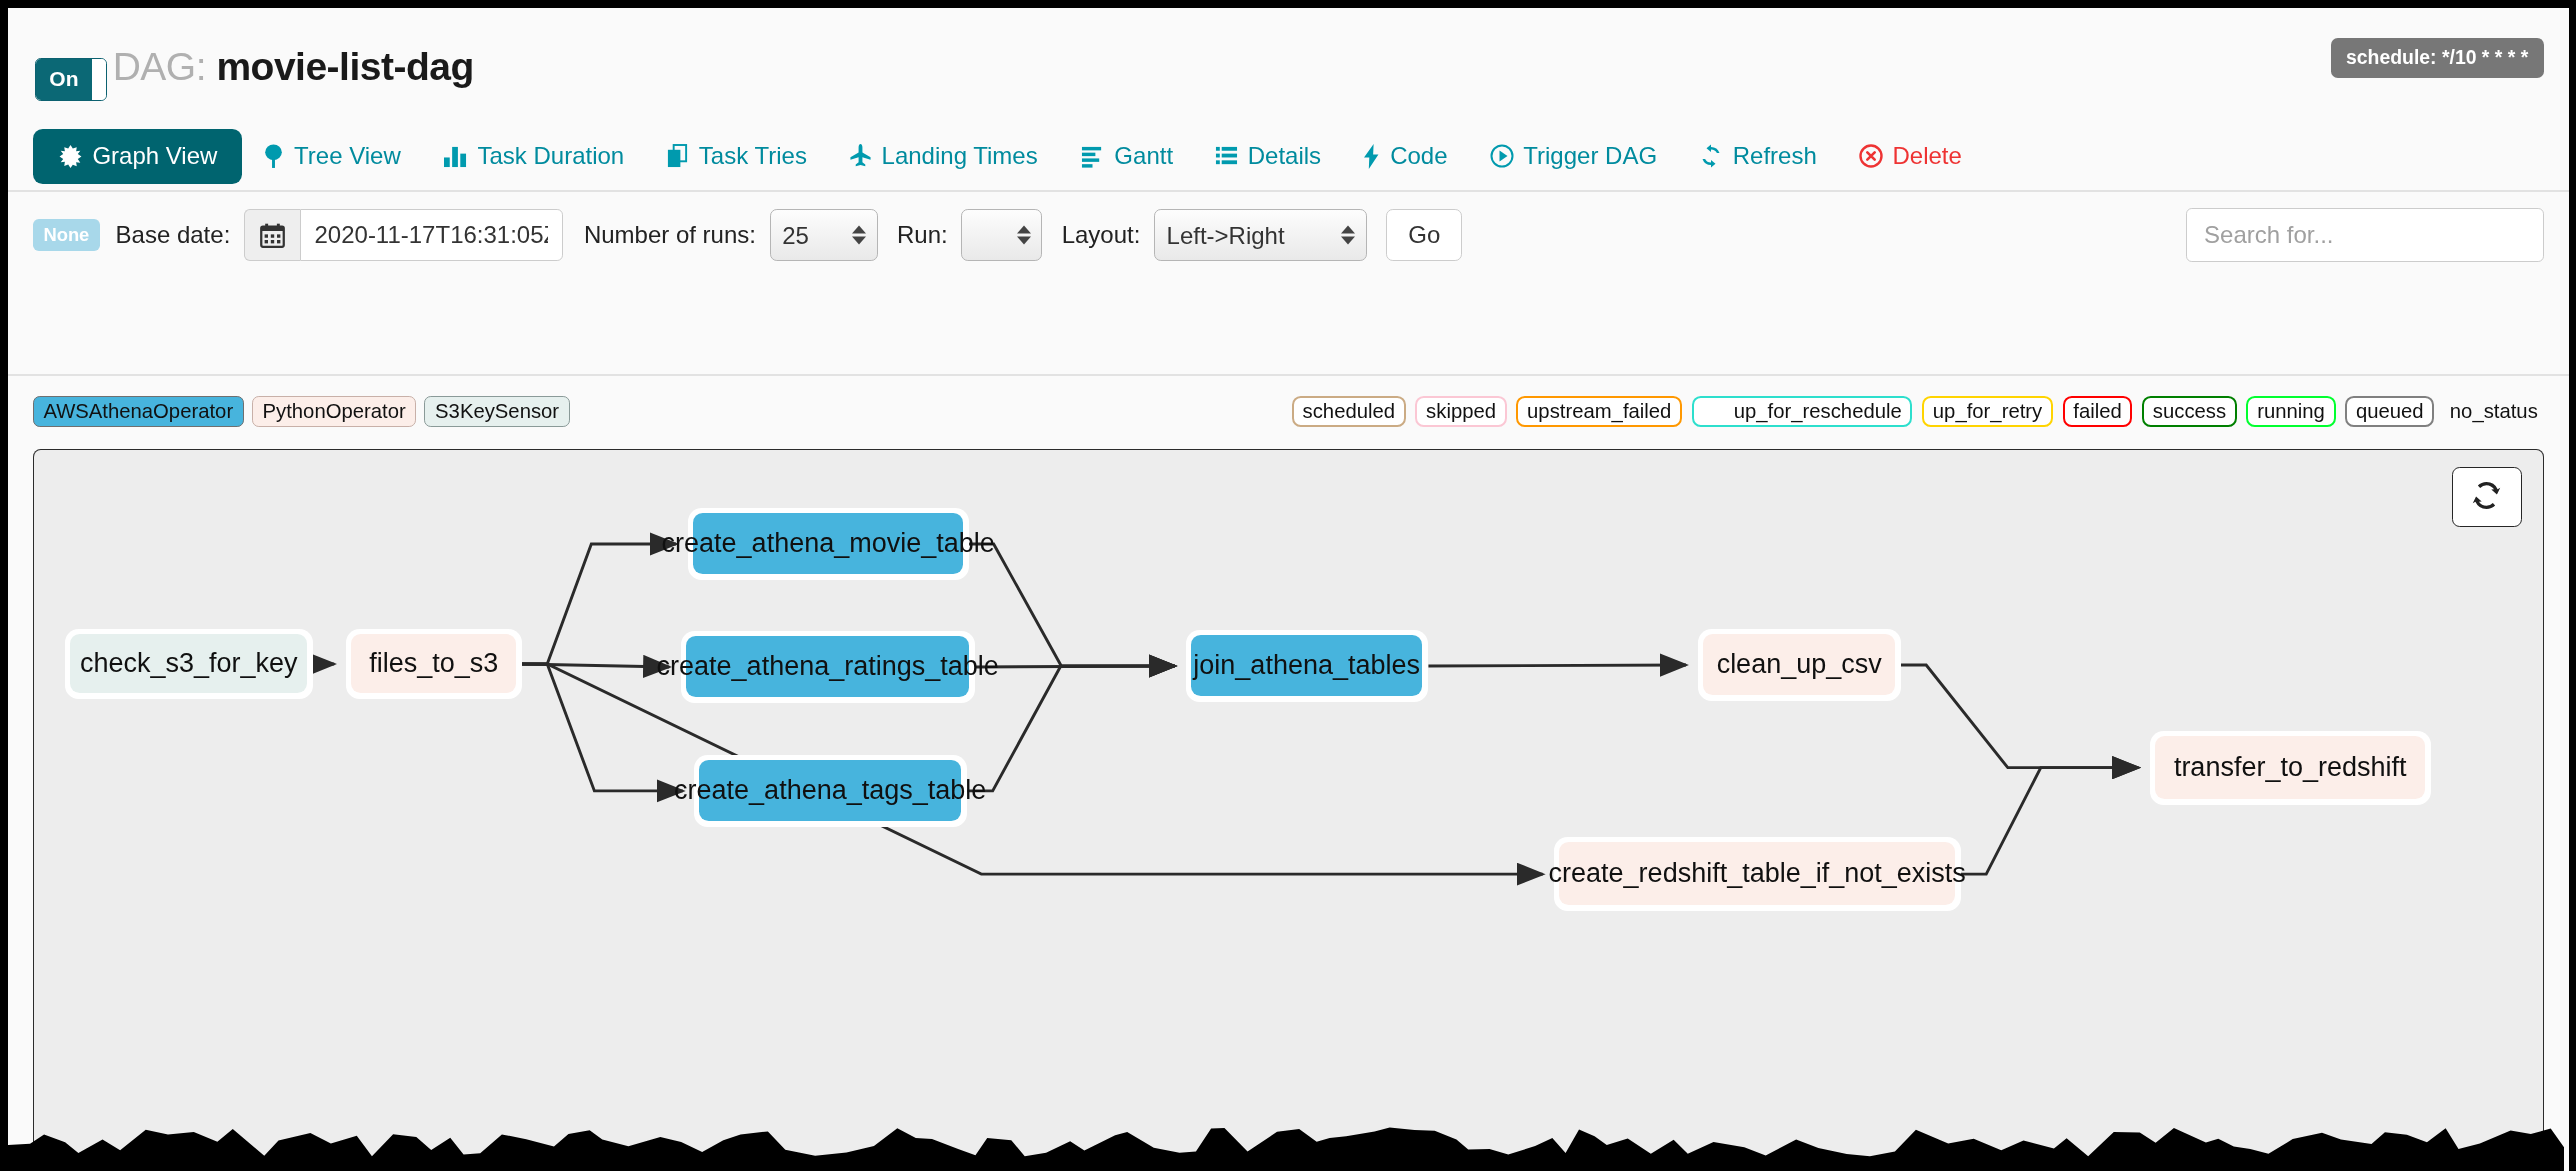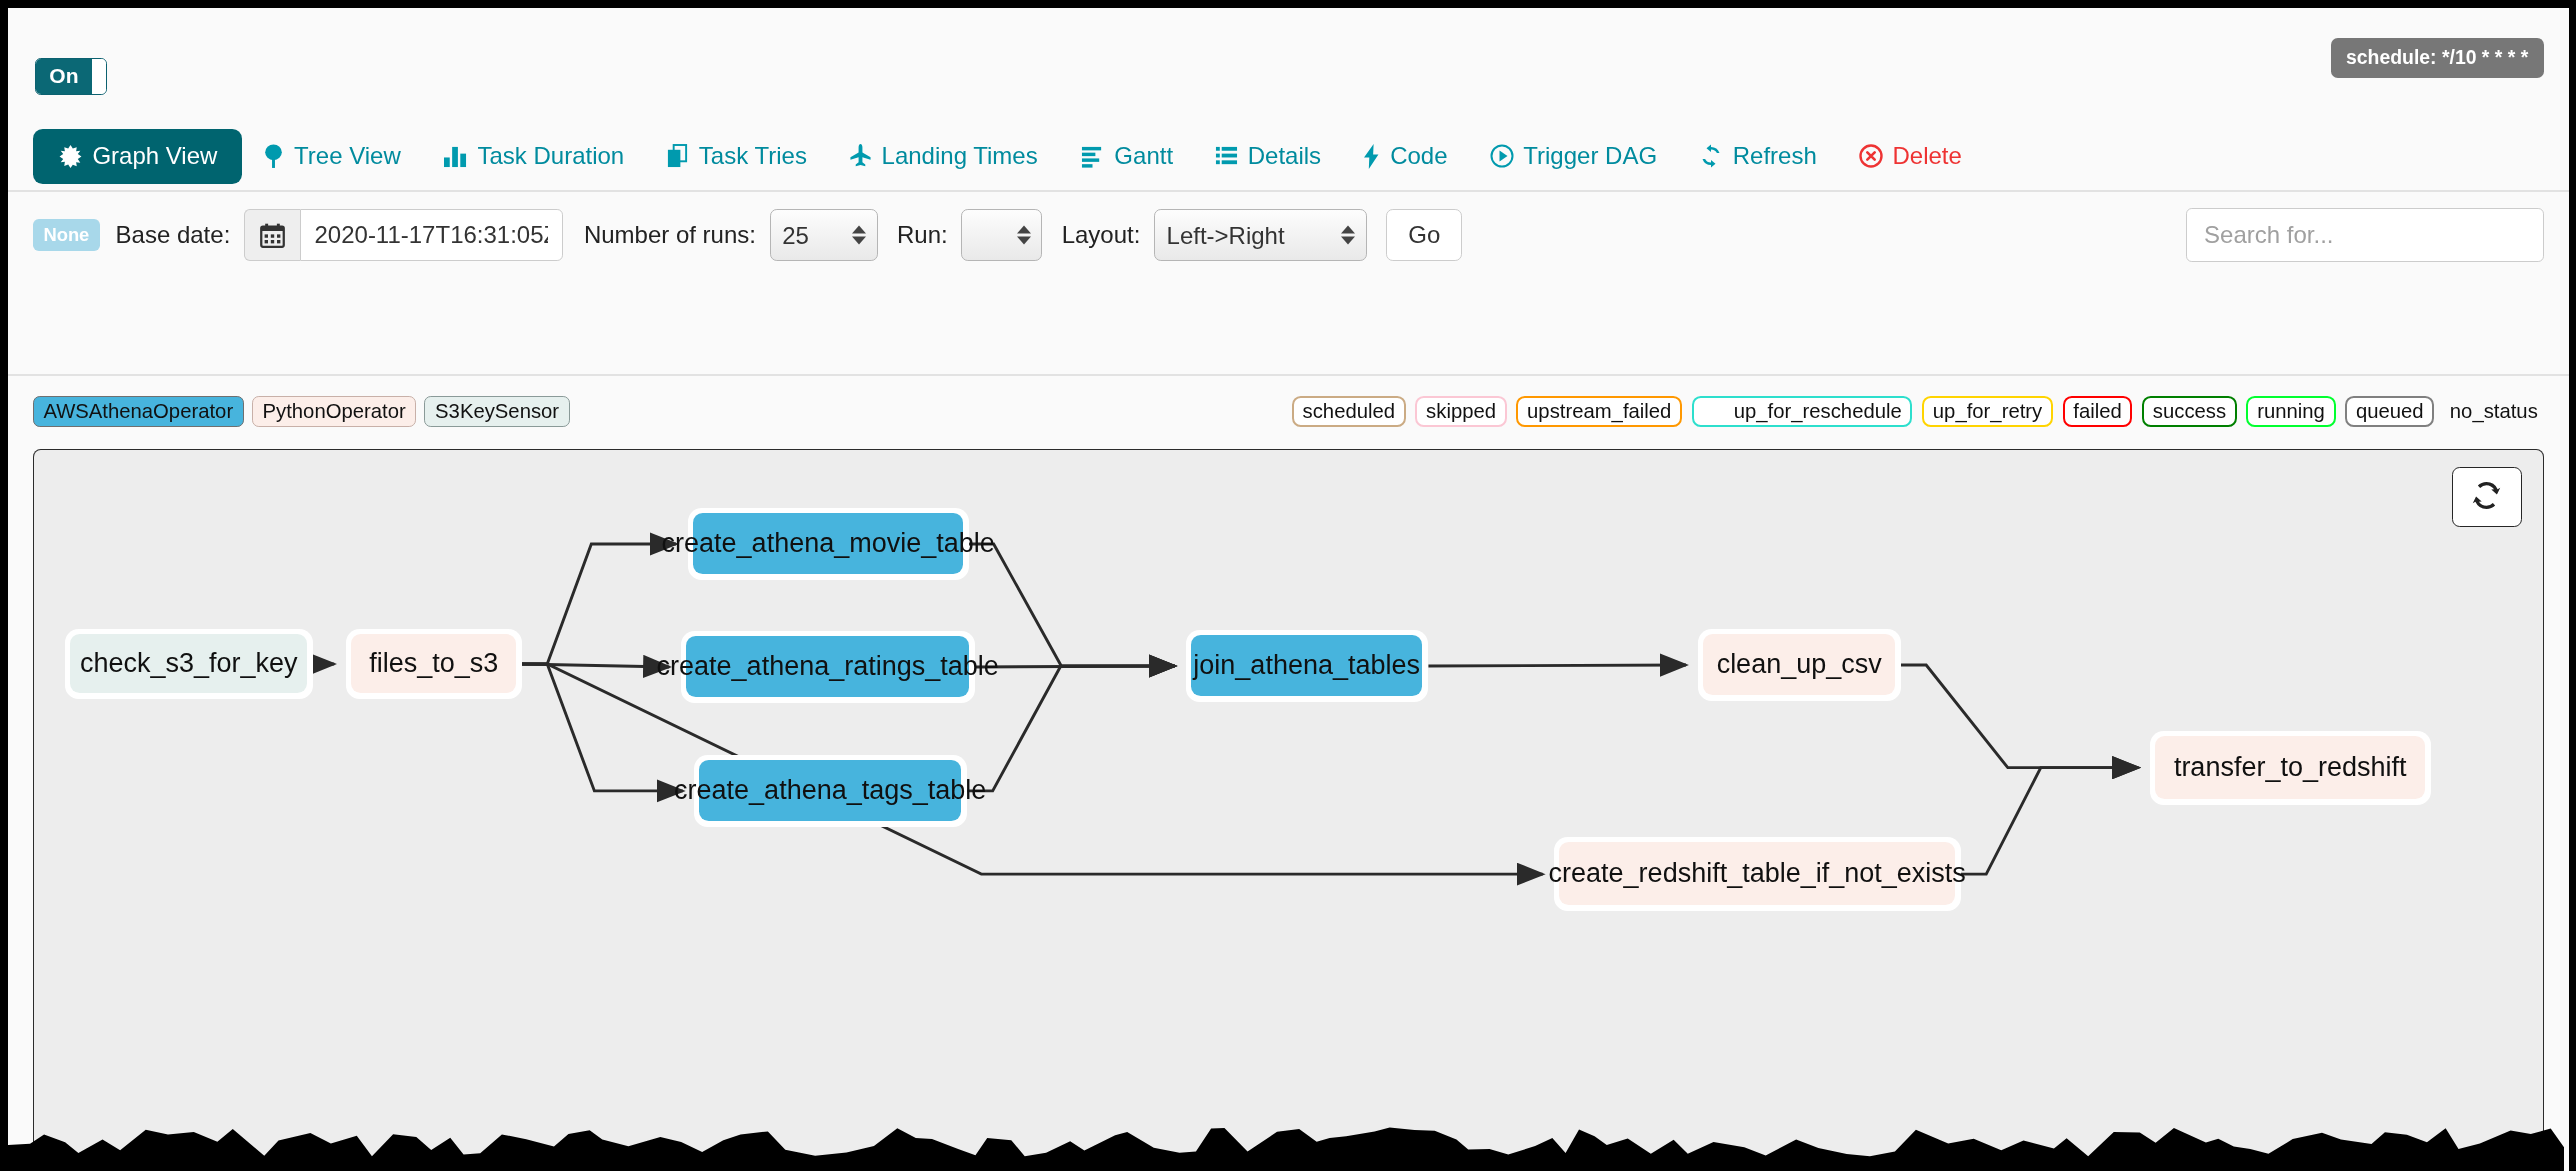--- a/index.html
+++ b/index.html
@@ -31,7 +31,7 @@
   .toggle-wrap {
     position:absolute; left:27px; top:50px;
     display:flex; align-items:stretch;
-    height:37px;
+    height:43px;
     border:1.9px solid #0c6170;
     border-radius:5.8px;
     background:#ffffff;

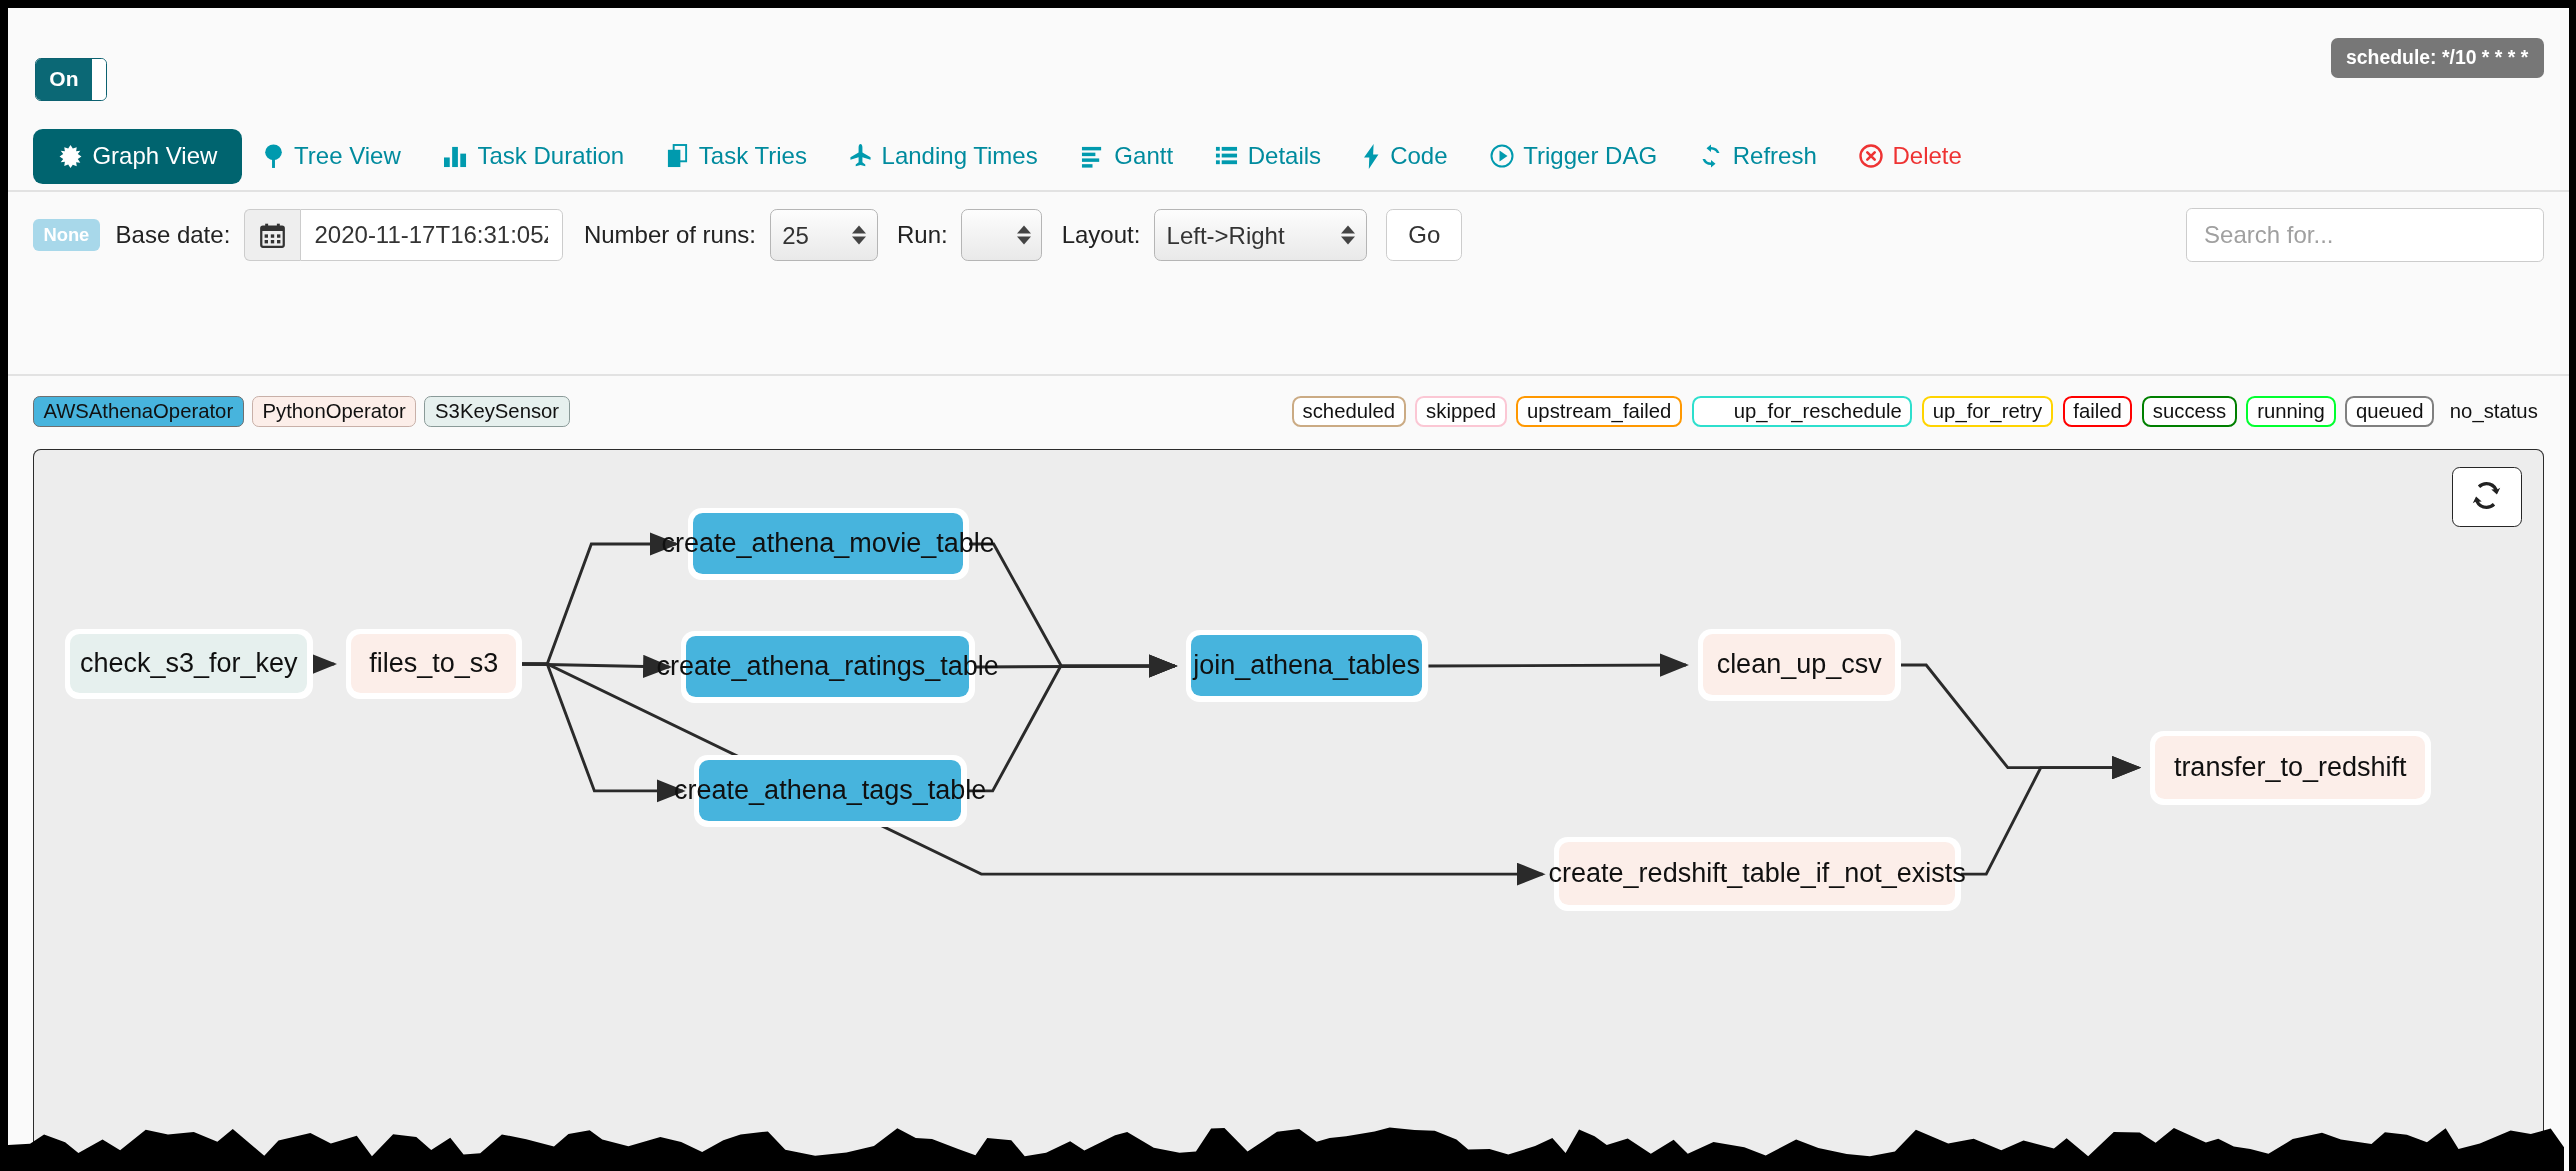--- a/index.html
+++ b/index.html
@@ -216,6 +216,10 @@
         <div class="toggle-knob"></div>
       </div>
 
+      <div class="dag-title">
+        <span class="muted">DAG:</span>
+        <span class="name">movie-list-dag</span>
+      </div>
 
       <div class="schedule-badge">schedule: */10 * * * *</div>
     </div>

